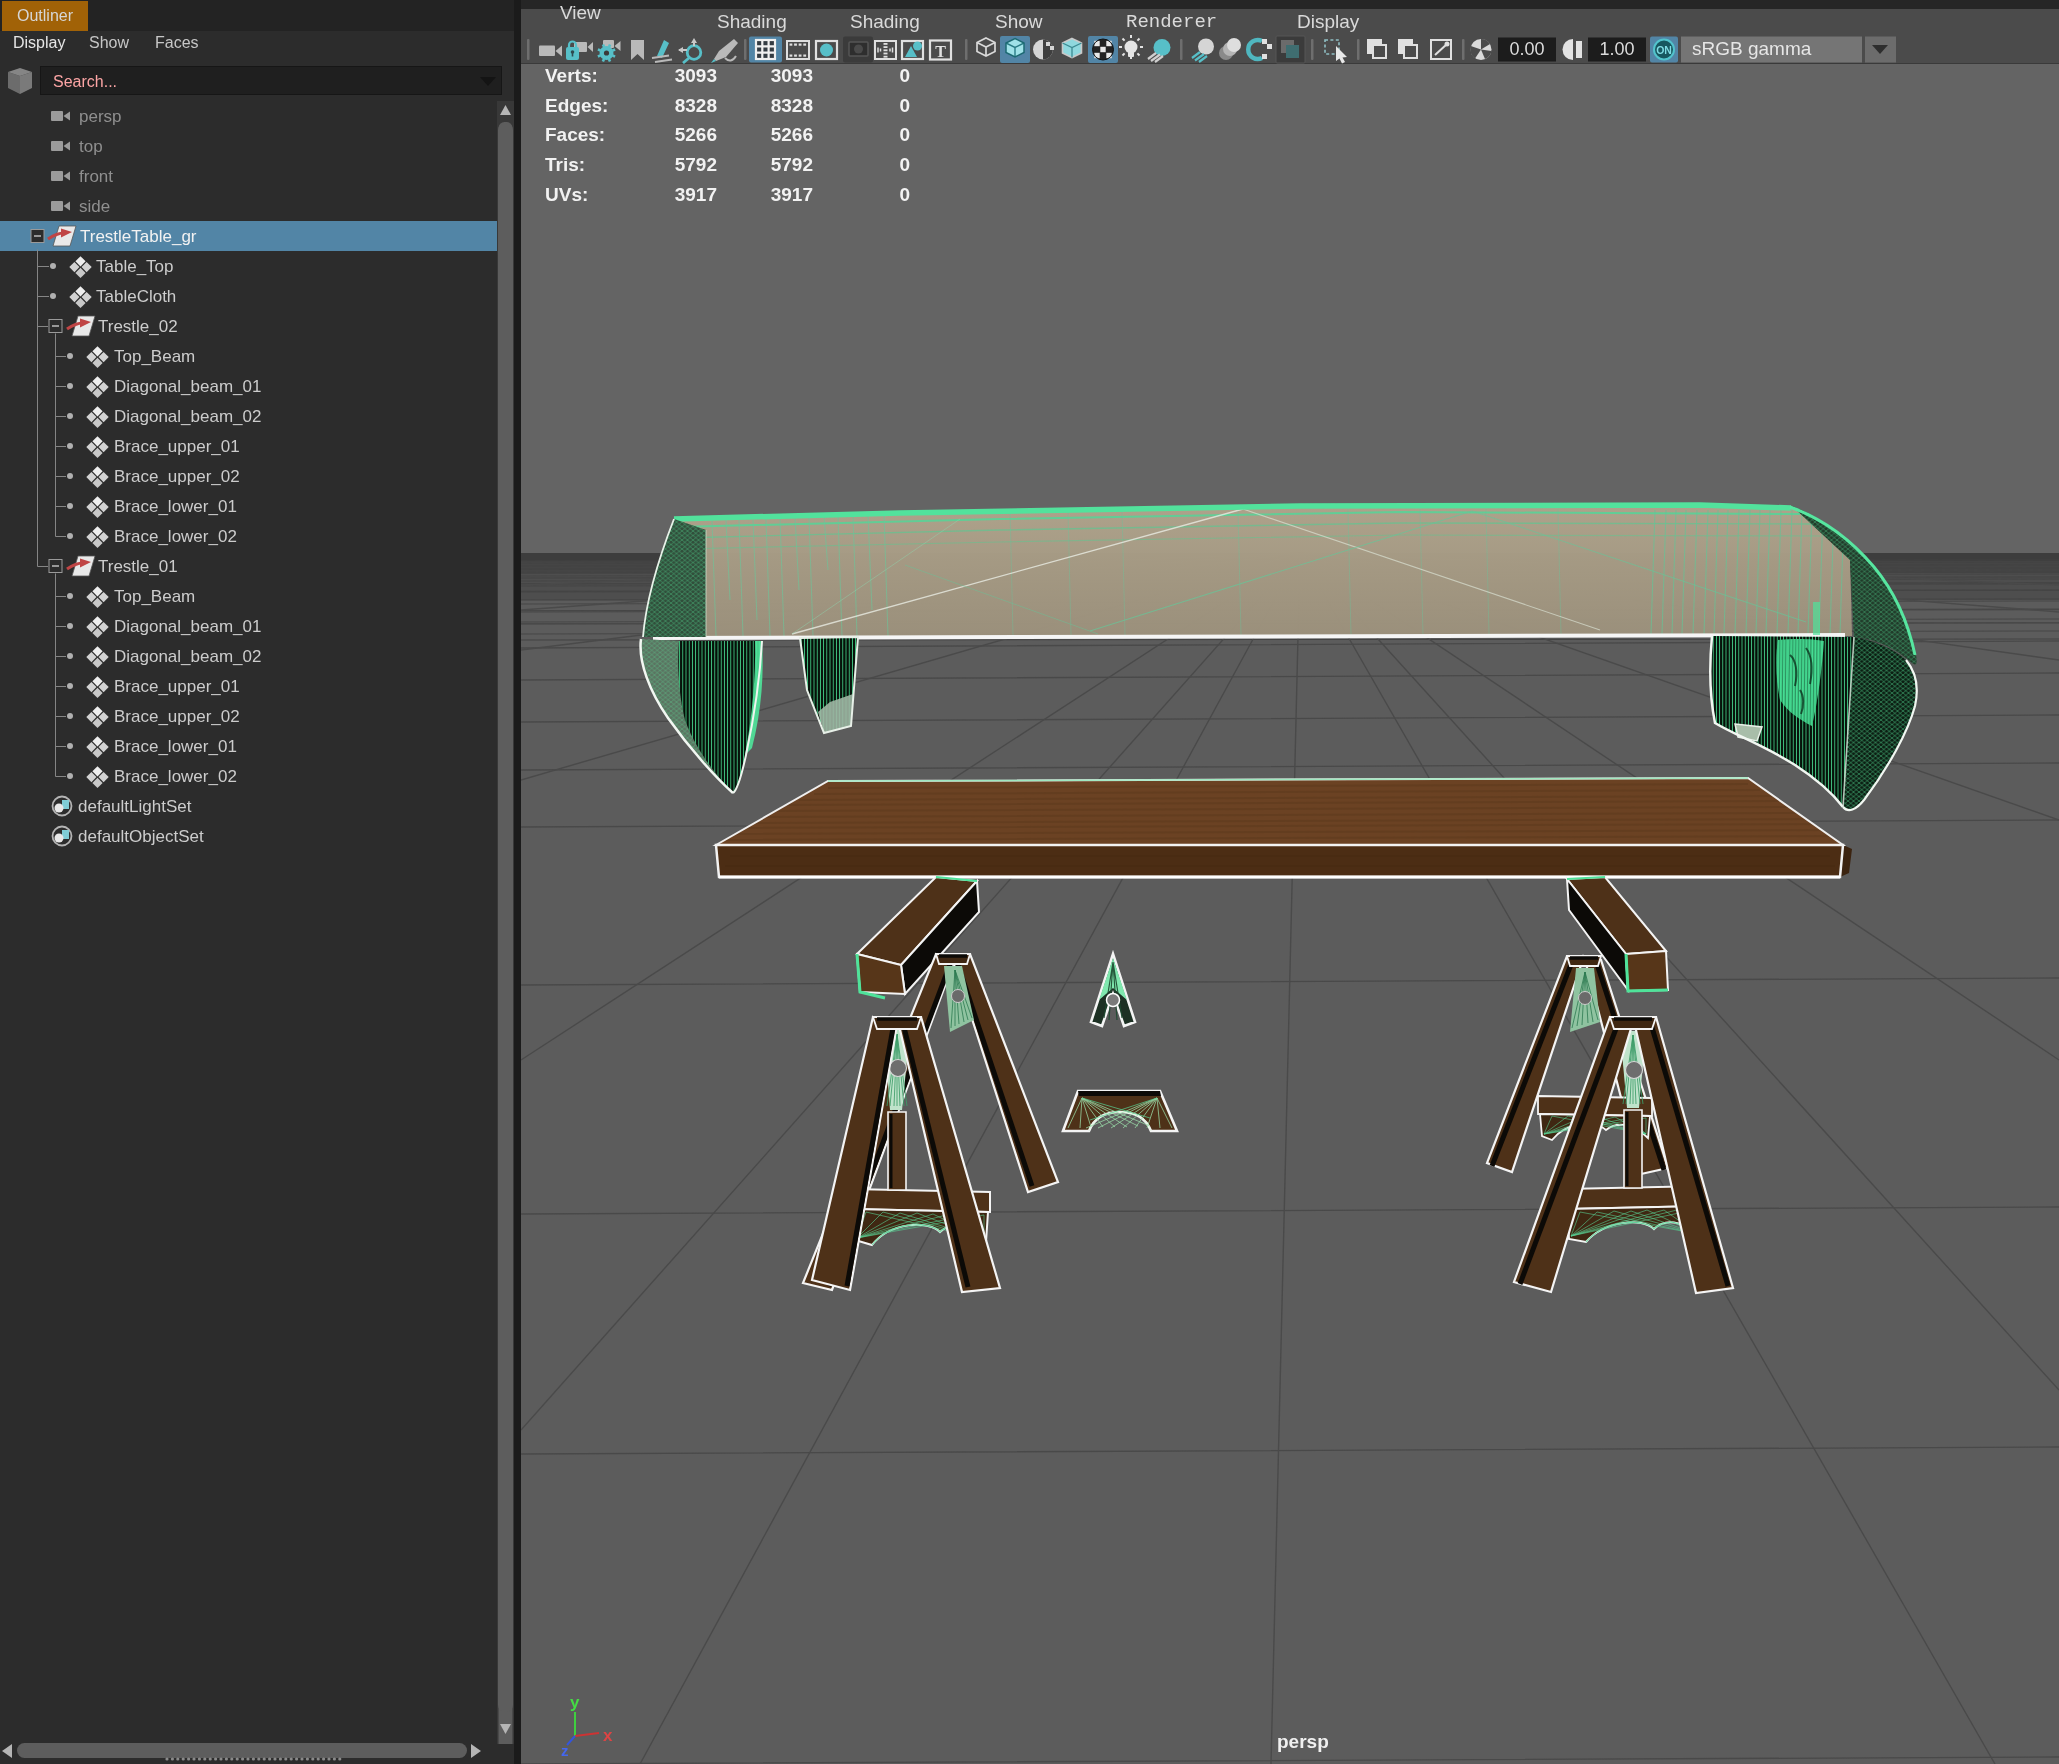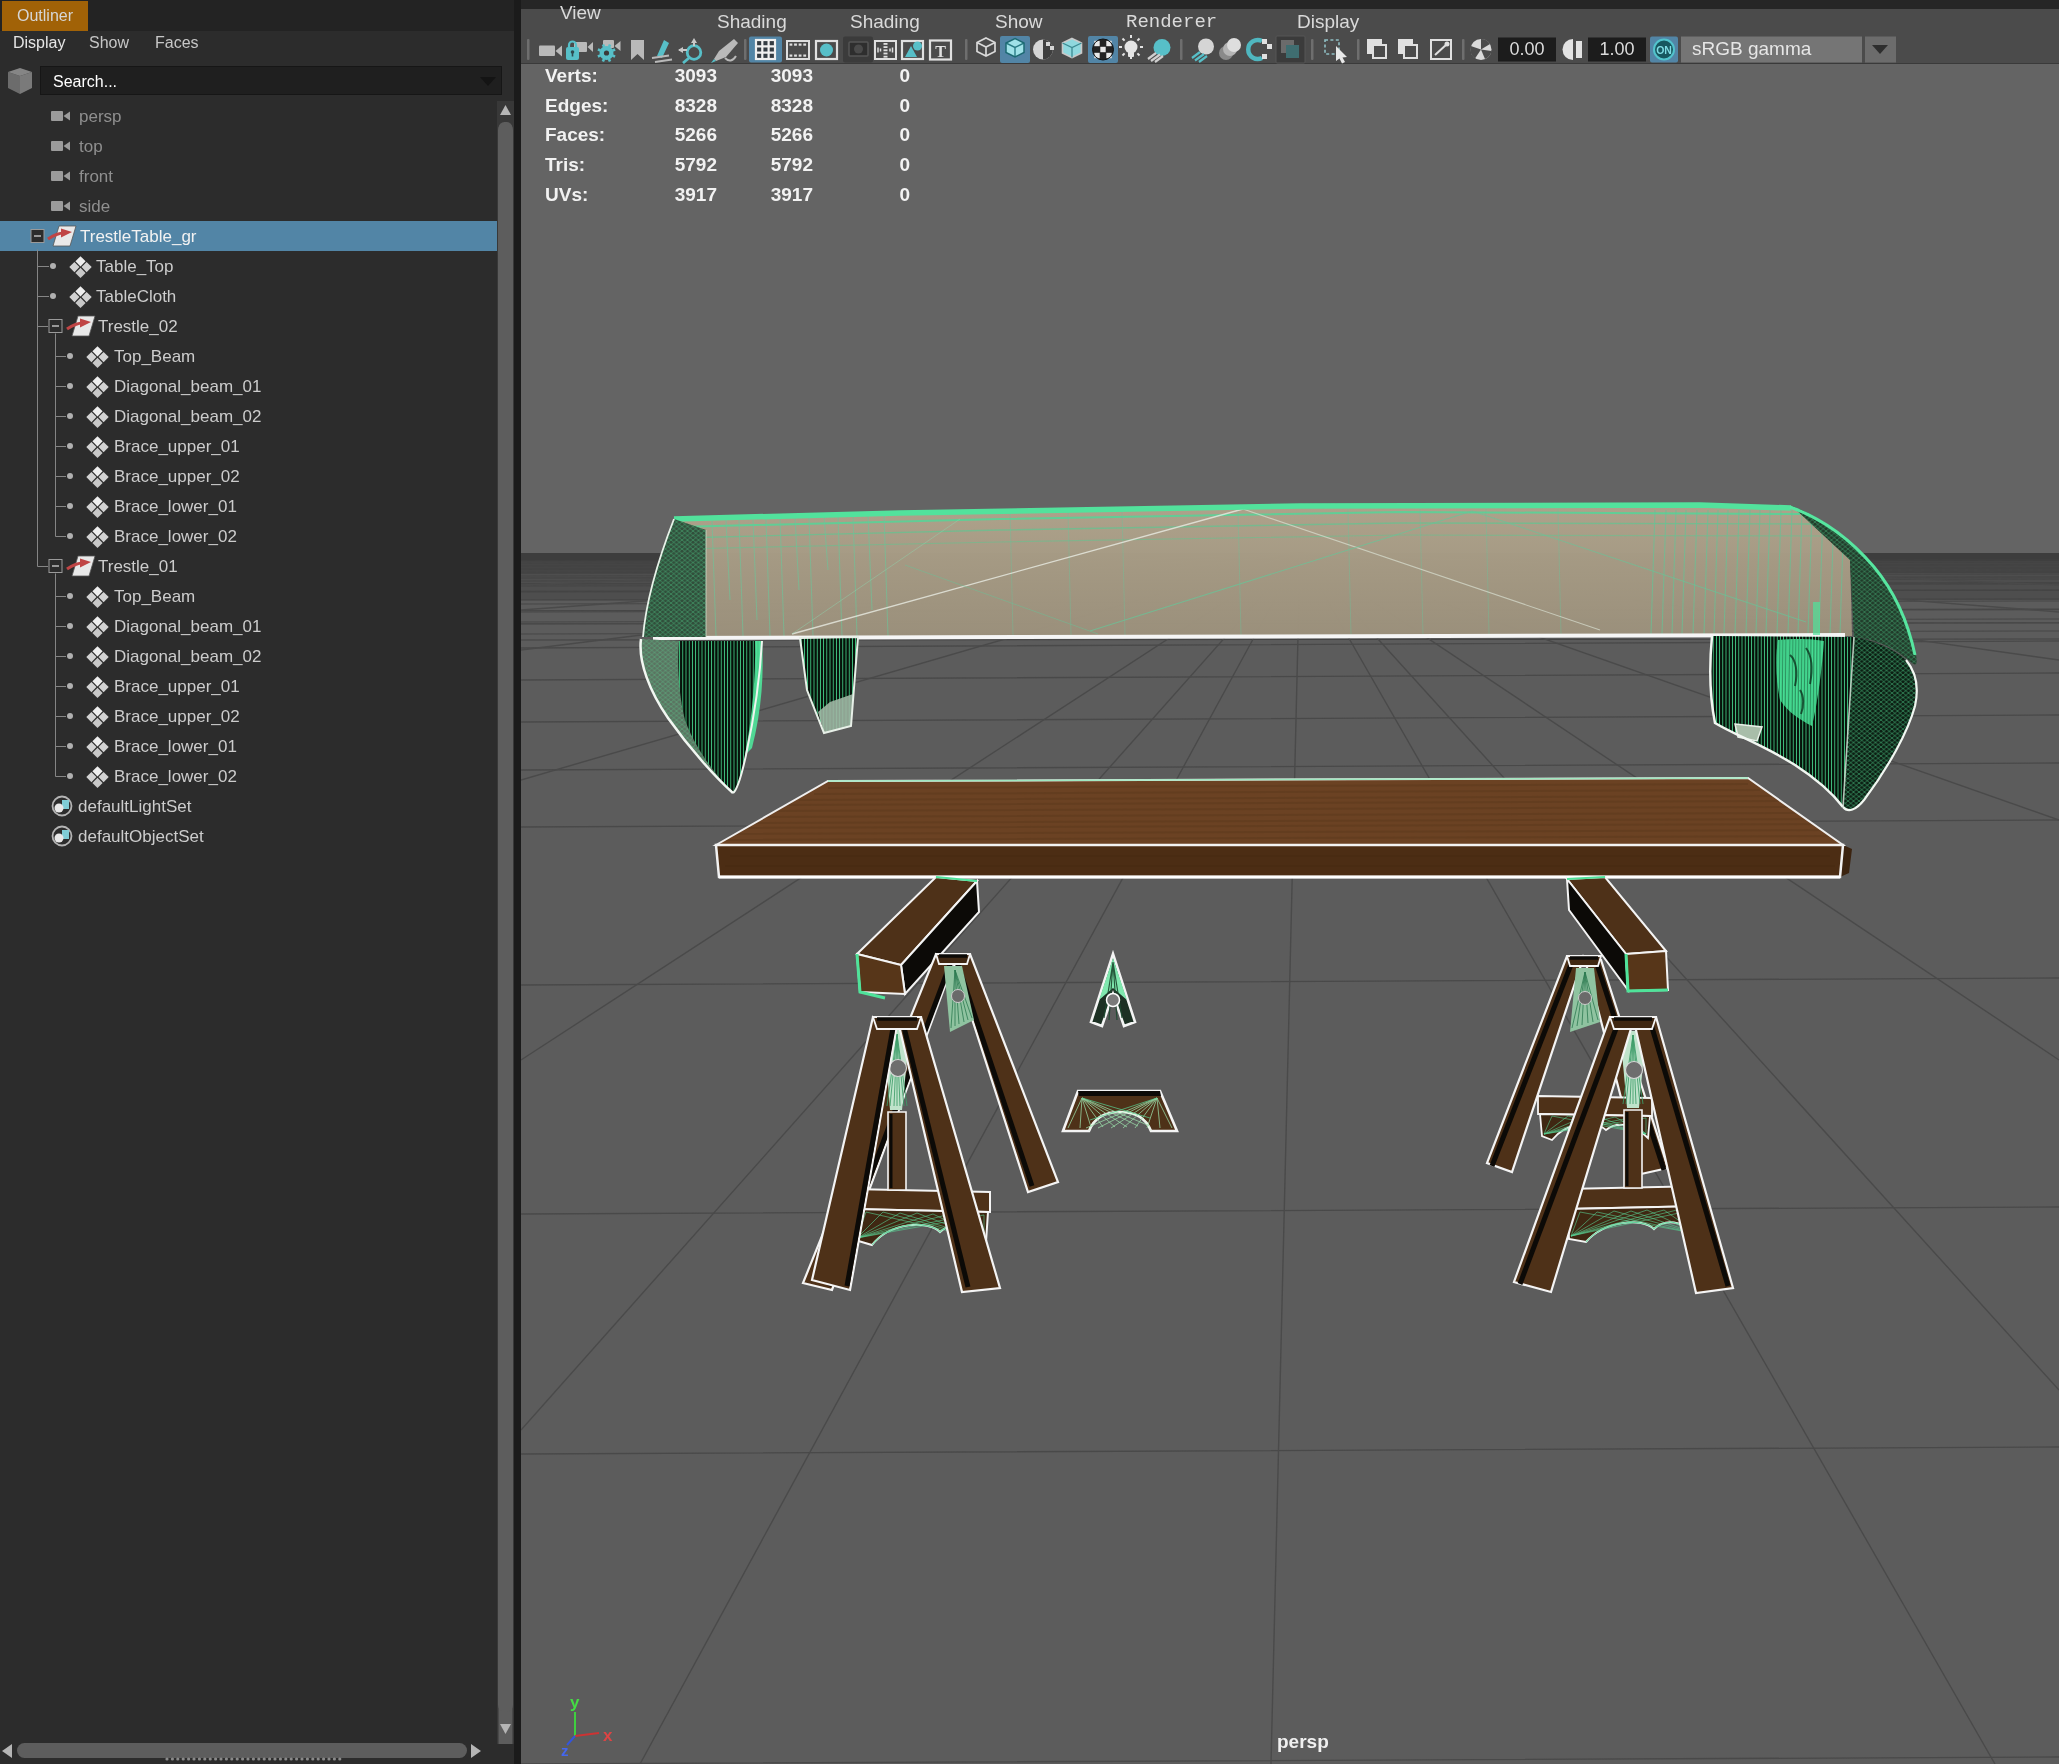--- a/index.html
+++ b/index.html
@@ -20,7 +20,7 @@
 <path d="M28 8 L28 24 L16 30 L16 12 Z" opacity="0.8"></path>
         </g>
       </svg>
-<div class="abs" style="left:40px;top:66px;width:462px;height:29px;background:#1f1f1f;border:1px solid #161616;color:#ffffff;font-size:16px;line-height:29px;padding-left:12px;box-sizing:border-box;">Search...</div>
+<div class="abs" style="left:40px;top:66px;width:462px;height:29px;background:#1f1f1f;border:1px solid #161616;color:#fca5a5;font-size:16px;line-height:29px;padding-left:12px;box-sizing:border-box;">Search...</div>
 <div class="abs" style="left:480px;top:77px;width:0;height:0;border-left:8px solid transparent;border-right:8px solid transparent;border-top:9px solid #141414;"></div>
 <svg class="abs" style="left:0;top:0" width="514" height="900" viewBox="0 0 514 900">
         <rect x="0" y="221" width="497" height="30" fill="#5285a6"></rect>

